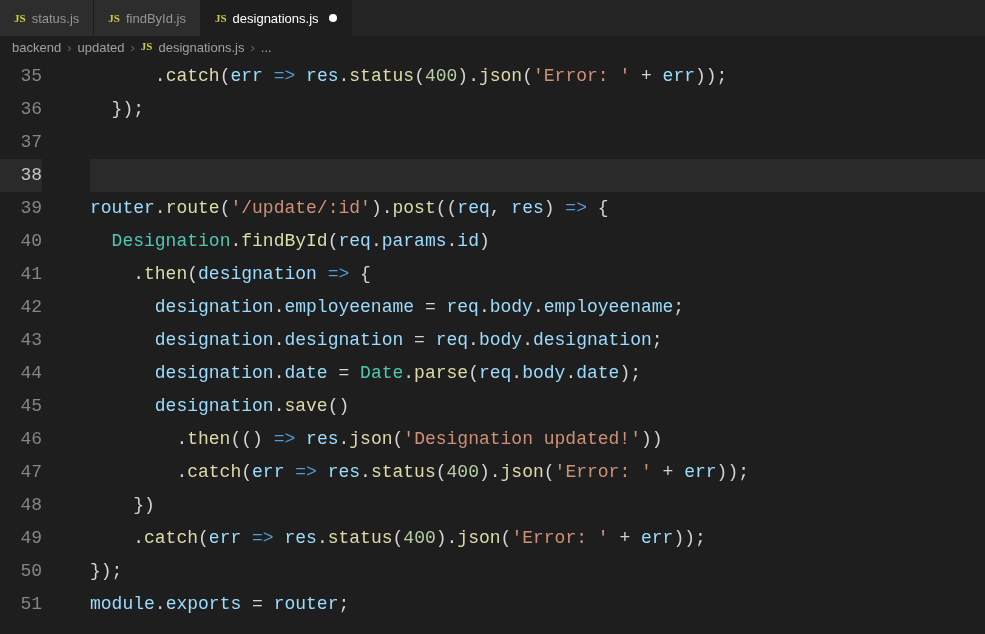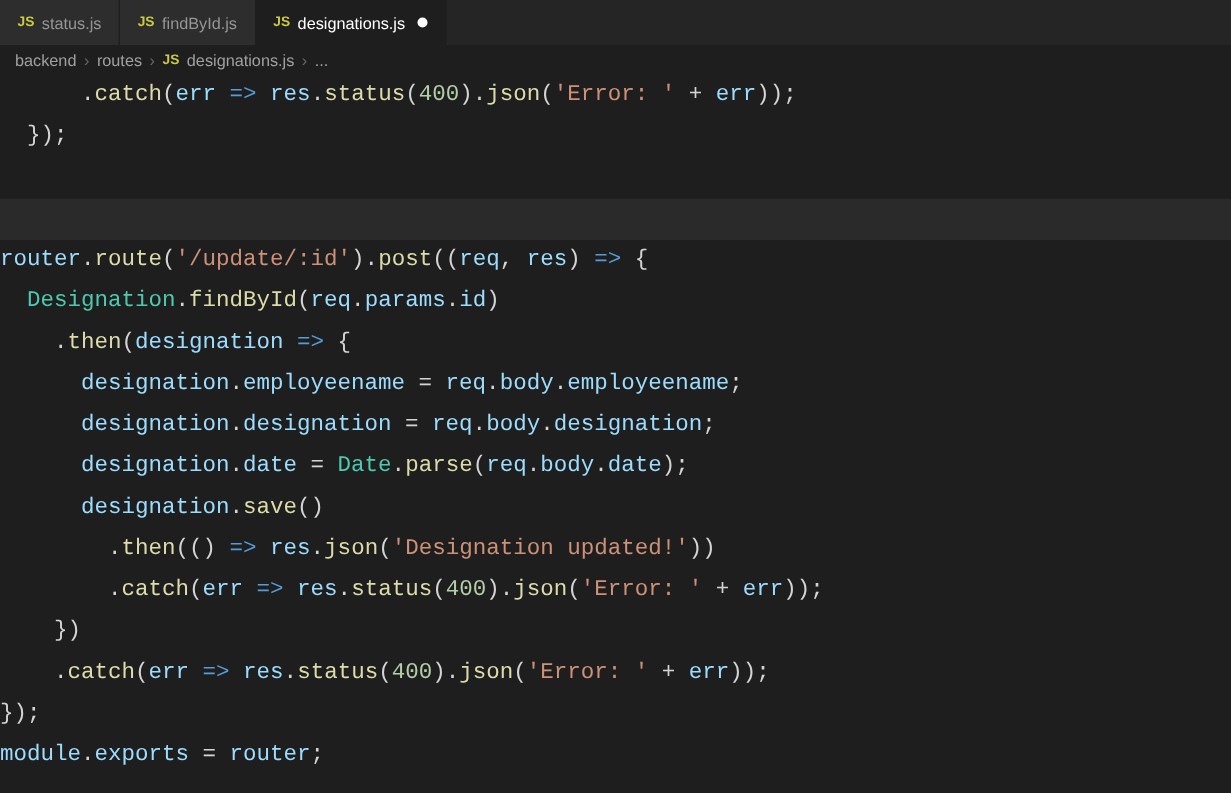--- a/index.html
+++ b/index.html
@@ -37,7 +37,7 @@
       color: #cbcb41;
       font-weight: bold;
       font-size: 11px;
-      font-family: Liberation Sans, sans-serif;
+      font-family: Liberation Serif, serif;
     }
     .dirty-dot {
       width: 8px;

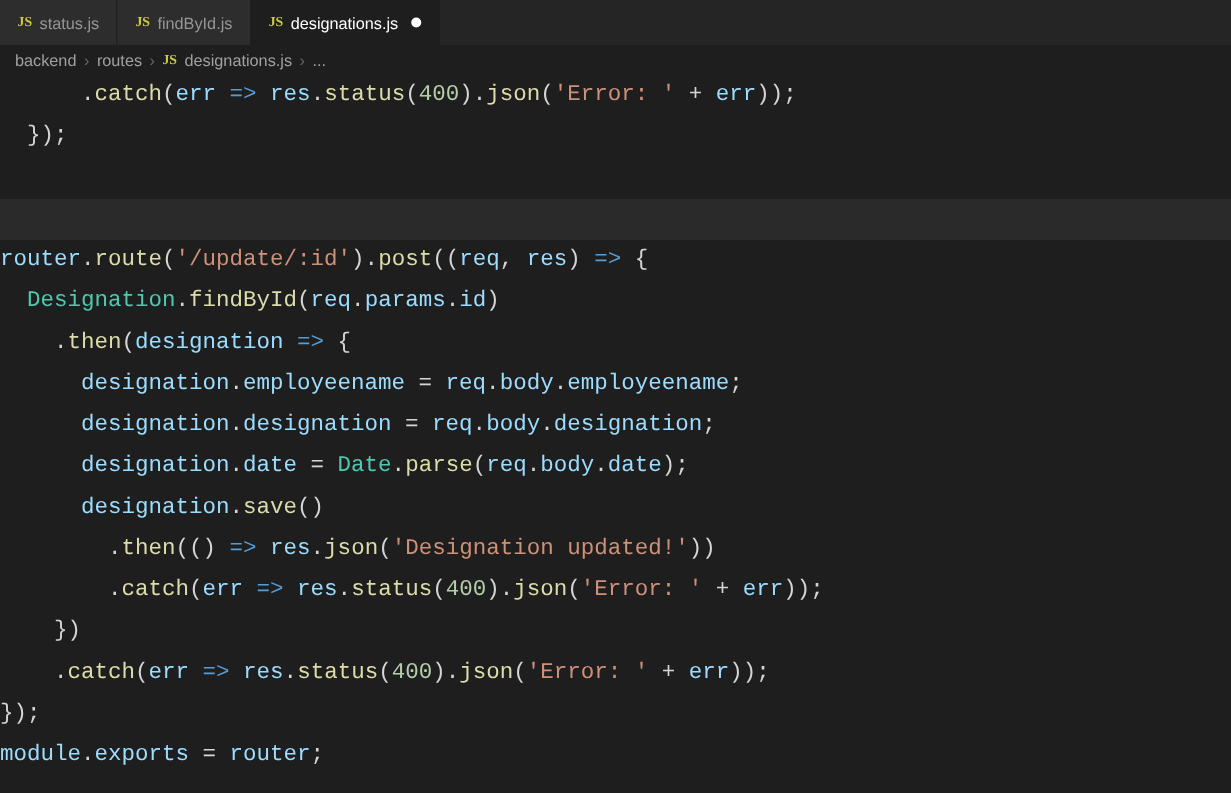--- a/index.html
+++ b/index.html
@@ -48,7 +48,7 @@
     }
     .breadcrumb {
       display: flex;
-      align-items: center;
+      align-items: flex-start;
       padding: 4px 12px;
       gap: 6px;
       font-size: 13px;

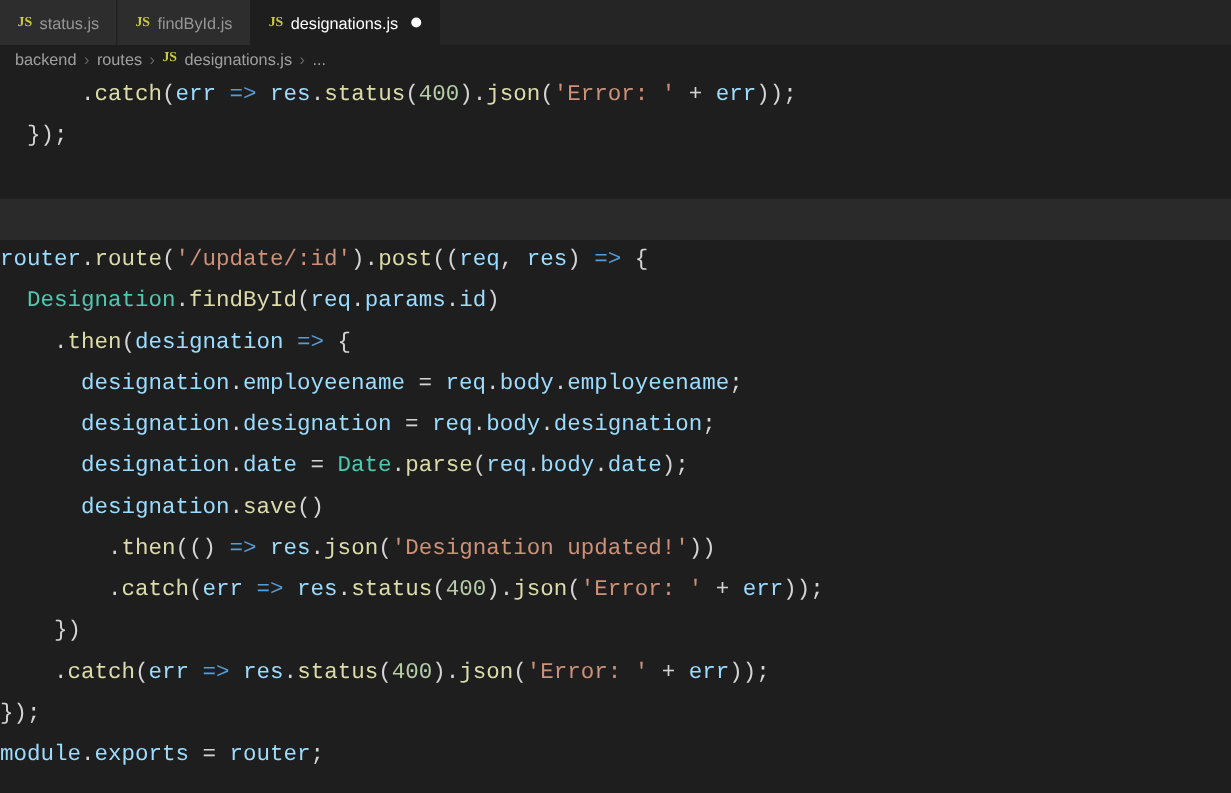--- a/index.html
+++ b/index.html
@@ -115,7 +115,7 @@
 <div class="breadcrumb">
   <span>backend</span>
   <span class="sep">›</span>
-  <span>routes</span>
+  <span>updated</span>
   <span class="sep">›</span>
   <span class="js-icon">JS</span>
   <span>designations.js</span>

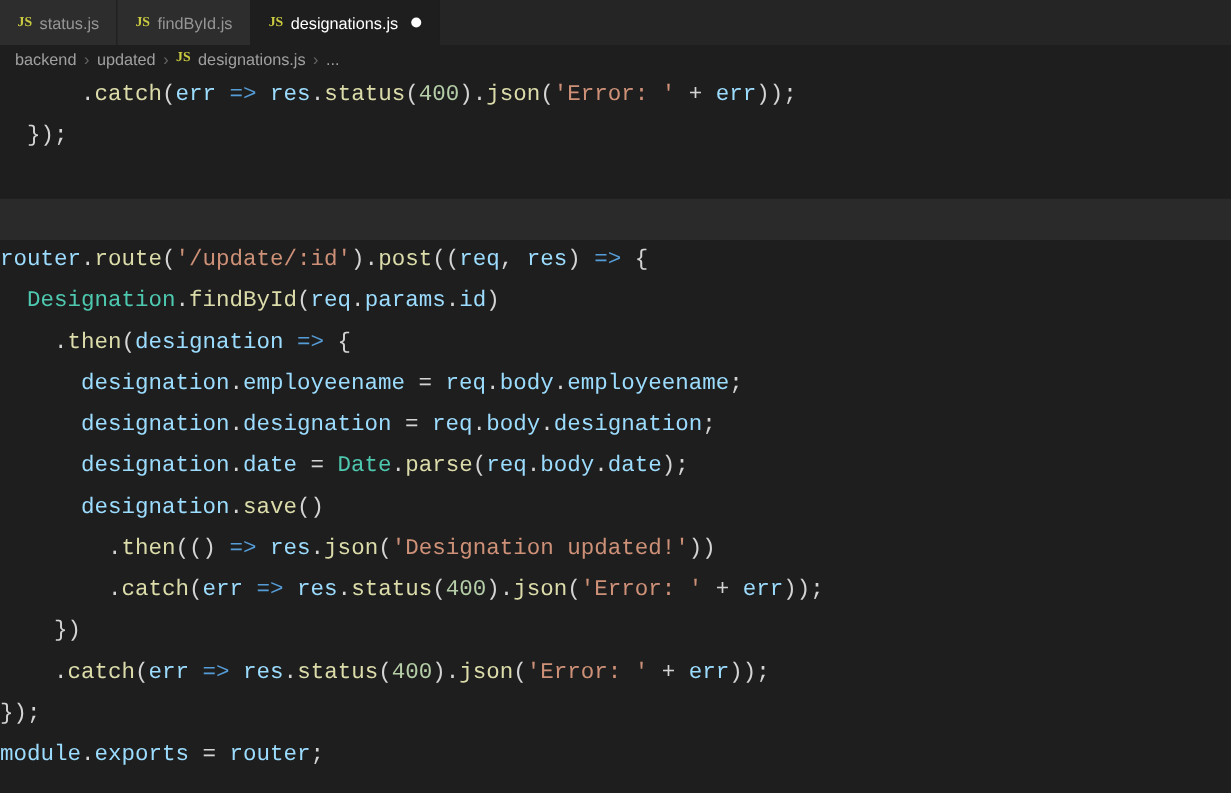--- a/index.html
+++ b/index.html
@@ -124,6 +124,25 @@
 </div>
 
 <div class="editor">
+  <div class="gutter" id="gutter">
+      <div class="line">35</div>
+      <div class="line">36</div>
+      <div class="line">37</div>
+      <div class="line current">38</div>
+      <div class="line">39</div>
+      <div class="line">40</div>
+      <div class="line">41</div>
+      <div class="line">42</div>
+      <div class="line">43</div>
+      <div class="line">44</div>
+      <div class="line">45</div>
+      <div class="line">46</div>
+      <div class="line">47</div>
+      <div class="line">48</div>
+      <div class="line">49</div>
+      <div class="line">50</div>
+      <div class="line">51</div>
+    </div>
   <div class="code" id="code"><div class="line"><span class="tk-punc">      .</span><span class="tk-fn">catch</span><span class="tk-punc">(</span><span class="tk-id">err</span><span class="tk-punc"> </span><span class="tk-kw">=&gt;</span><span class="tk-punc"> </span><span class="tk-id">res</span><span class="tk-punc">.</span><span class="tk-fn">status</span><span class="tk-punc">(</span><span class="tk-num">400</span><span class="tk-punc">).</span><span class="tk-fn">json</span><span class="tk-punc">(</span><span class="tk-str">'Error: '</span><span class="tk-punc"> + </span><span class="tk-id">err</span><span class="tk-punc">));</span></div><div class="line"><span class="tk-punc">  });</span></div><div class="line"></div><div class="line current"></div><div class="line"><span class="tk-id">router</span><span class="tk-punc">.</span><span class="tk-fn">route</span><span class="tk-punc">(</span><span class="tk-str">'/update/:id'</span><span class="tk-punc">).</span><span class="tk-fn">post</span><span class="tk-punc">((</span><span class="tk-id">req</span><span class="tk-punc">, </span><span class="tk-id">res</span><span class="tk-punc">) </span><span class="tk-kw">=&gt;</span><span class="tk-punc"> {</span></div><div class="line"><span class="tk-punc">  </span><span class="tk-cls">Designation</span><span class="tk-punc">.</span><span class="tk-fn">findById</span><span class="tk-punc">(</span><span class="tk-id">req</span><span class="tk-punc">.</span><span class="tk-id">params</span><span class="tk-punc">.</span><span class="tk-id">id</span><span class="tk-punc">)</span></div><div class="line"><span class="tk-punc">    .</span><span class="tk-fn">then</span><span class="tk-punc">(</span><span class="tk-id">designation</span><span class="tk-punc"> </span><span class="tk-kw">=&gt;</span><span class="tk-punc"> {</span></div><div class="line"><span class="tk-punc">      </span><span class="tk-id">designation</span><span class="tk-punc">.</span><span class="tk-id">employeename</span><span class="tk-punc"> = </span><span class="tk-id">req</span><span class="tk-punc">.</span><span class="tk-id">body</span><span class="tk-punc">.</span><span class="tk-id">employeename</span><span class="tk-punc">;</span></div><div class="line"><span class="tk-punc">      </span><span class="tk-id">designation</span><span class="tk-punc">.</span><span class="tk-id">designation</span><span class="tk-punc"> = </span><span class="tk-id">req</span><span class="tk-punc">.</span><span class="tk-id">body</span><span class="tk-punc">.</span><span class="tk-id">designation</span><span class="tk-punc">;</span></div><div class="line"><span class="tk-punc">      </span><span class="tk-id">designation</span><span class="tk-punc">.</span><span class="tk-id">date</span><span class="tk-punc"> = </span><span class="tk-cls">Date</span><span class="tk-punc">.</span><span class="tk-fn">parse</span><span class="tk-punc">(</span><span class="tk-id">req</span><span class="tk-punc">.</span><span class="tk-id">body</span><span class="tk-punc">.</span><span class="tk-id">date</span><span class="tk-punc">);</span></div><div class="line"><span class="tk-punc">      </span><span class="tk-id">designation</span><span class="tk-punc">.</span><span class="tk-fn">save</span><span class="tk-punc">()</span></div><div class="line"><span class="tk-punc">        .</span><span class="tk-fn">then</span><span class="tk-punc">(() </span><span class="tk-kw">=&gt;</span><span class="tk-punc"> </span><span class="tk-id">res</span><span class="tk-punc">.</span><span class="tk-fn">json</span><span class="tk-punc">(</span><span class="tk-str">'Designation updated!'</span><span class="tk-punc">))</span></div><div class="line"><span class="tk-punc">        .</span><span class="tk-fn">catch</span><span class="tk-punc">(</span><span class="tk-id">err</span><span class="tk-punc"> </span><span class="tk-kw">=&gt;</span><span class="tk-punc"> </span><span class="tk-id">res</span><span class="tk-punc">.</span><span class="tk-fn">status</span><span class="tk-punc">(</span><span class="tk-num">400</span><span class="tk-punc">).</span><span class="tk-fn">json</span><span class="tk-punc">(</span><span class="tk-str">'Error: '</span><span class="tk-punc"> + </span><span class="tk-id">err</span><span class="tk-punc">));</span></div><div class="line"><span class="tk-punc">    })</span></div><div class="line"><span class="tk-punc">    .</span><span class="tk-fn">catch</span><span class="tk-punc">(</span><span class="tk-id">err</span><span class="tk-punc"> </span><span class="tk-kw">=&gt;</span><span class="tk-punc"> </span><span class="tk-id">res</span><span class="tk-punc">.</span><span class="tk-fn">status</span><span class="tk-punc">(</span><span class="tk-num">400</span><span class="tk-punc">).</span><span class="tk-fn">json</span><span class="tk-punc">(</span><span class="tk-str">'Error: '</span><span class="tk-punc"> + </span><span class="tk-id">err</span><span class="tk-punc">));</span></div><div class="line"><span class="tk-punc">});</span></div><div class="line"><span class="tk-id">module</span><span class="tk-punc">.</span><span class="tk-id">exports</span><span class="tk-punc"> = </span><span class="tk-id">router</span><span class="tk-punc">;</span></div></div>
 </div>
 

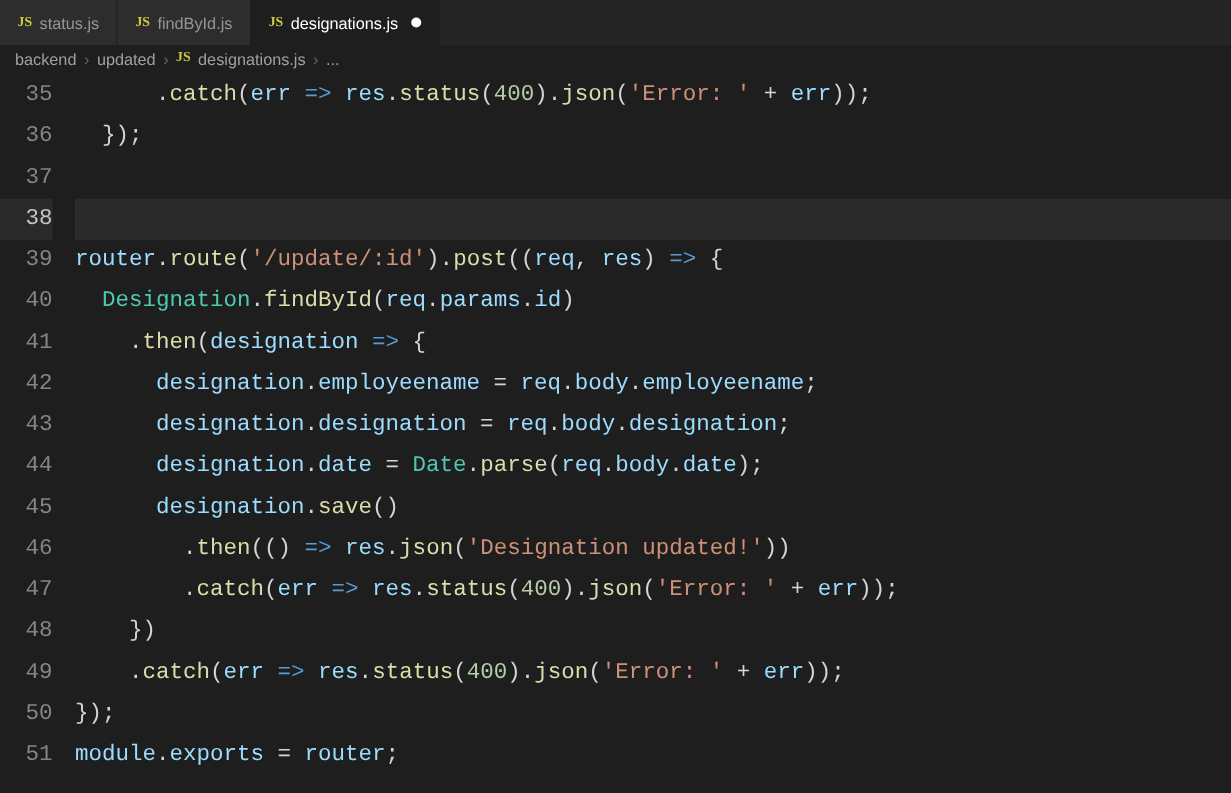--- a/index.html
+++ b/index.html
@@ -73,6 +73,7 @@
     .code {
       flex: 1;
       white-space: pre;
+      margin-left: 30px;
     }
     .line {
       height: 33px;

